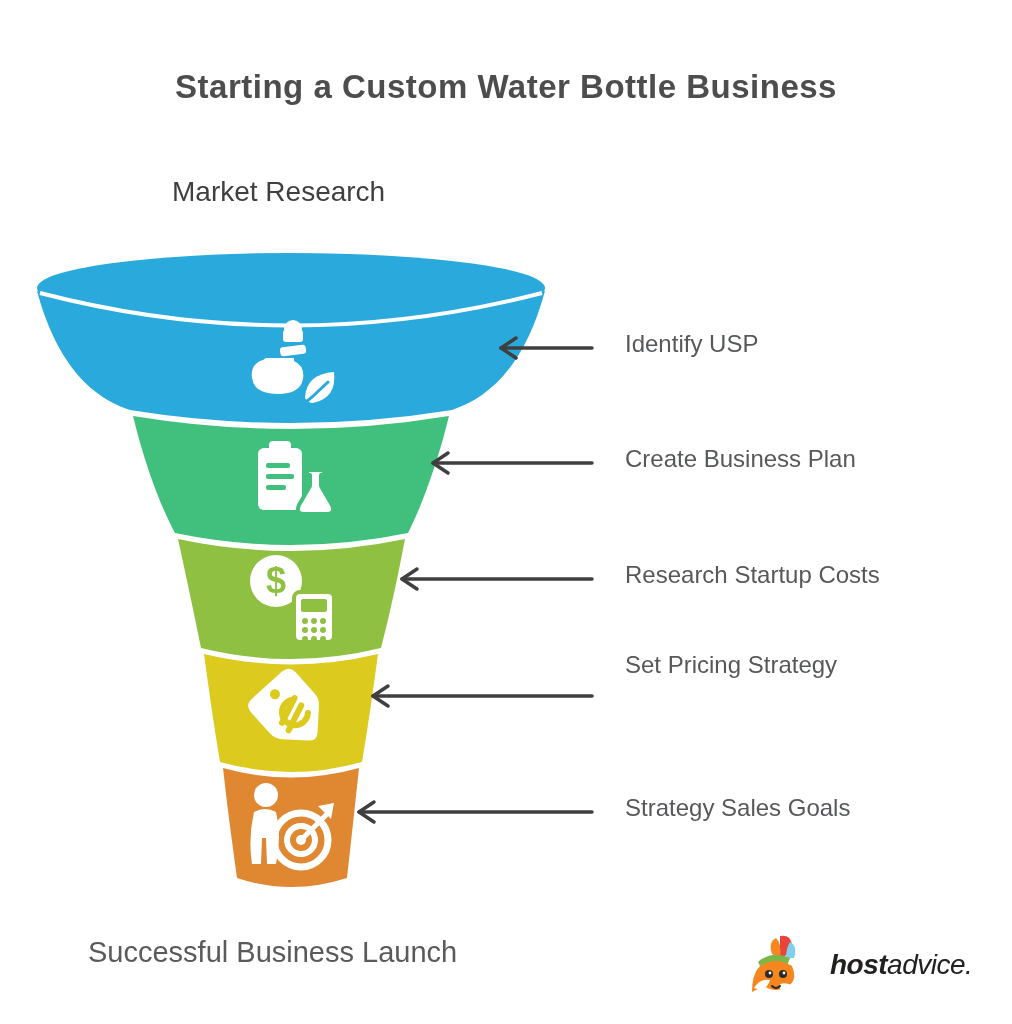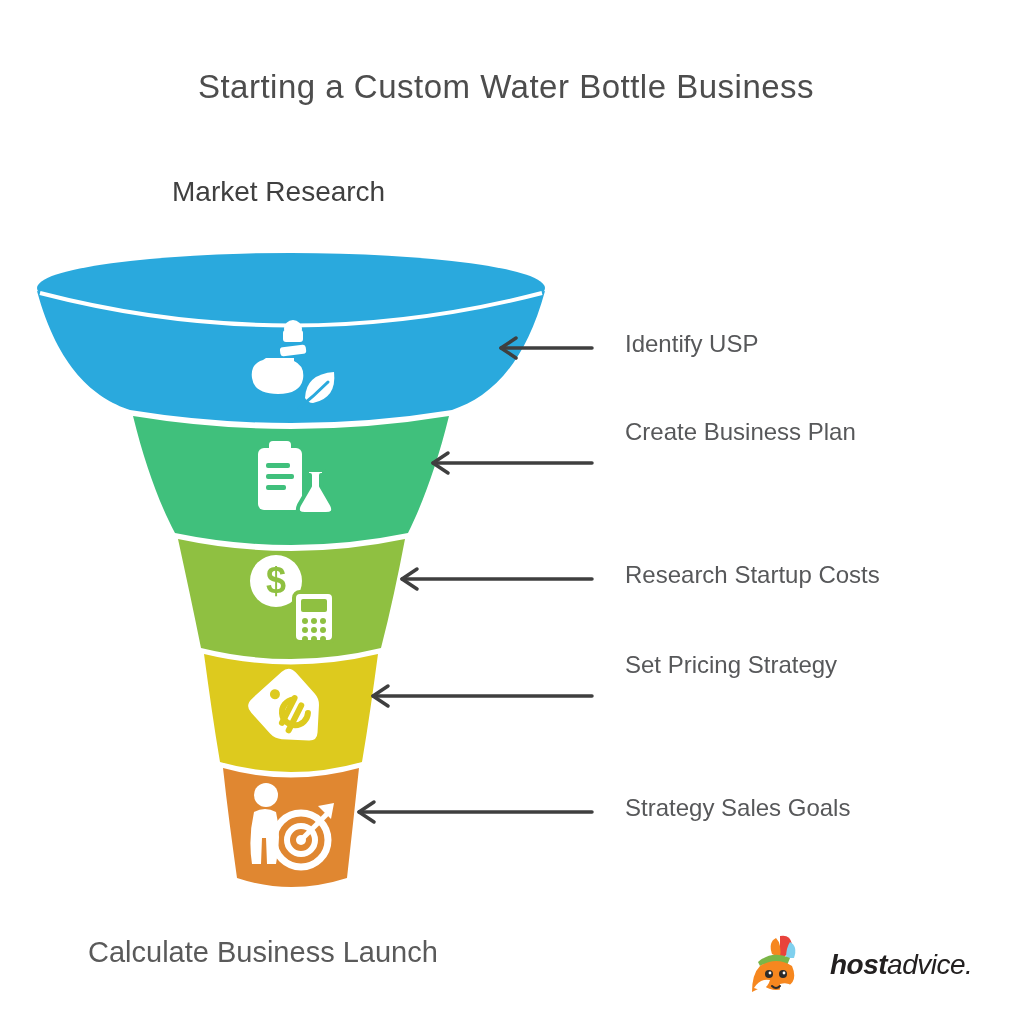--- a/index.html
+++ b/index.html
@@ -9,7 +9,7 @@
   }
   .title{
     position:absolute;left:0;right:0;top:68px;text-align:center;
-    font-size:33px;font-weight:normal;color:#4d4d4d;letter-spacing:.5px;
+    font-size:33px;font-weight:bold;color:#4d4d4d;letter-spacing:.5px;
   }
   .top-label{
     position:absolute;left:172px;top:176px;font-size:28px;color:#404040;

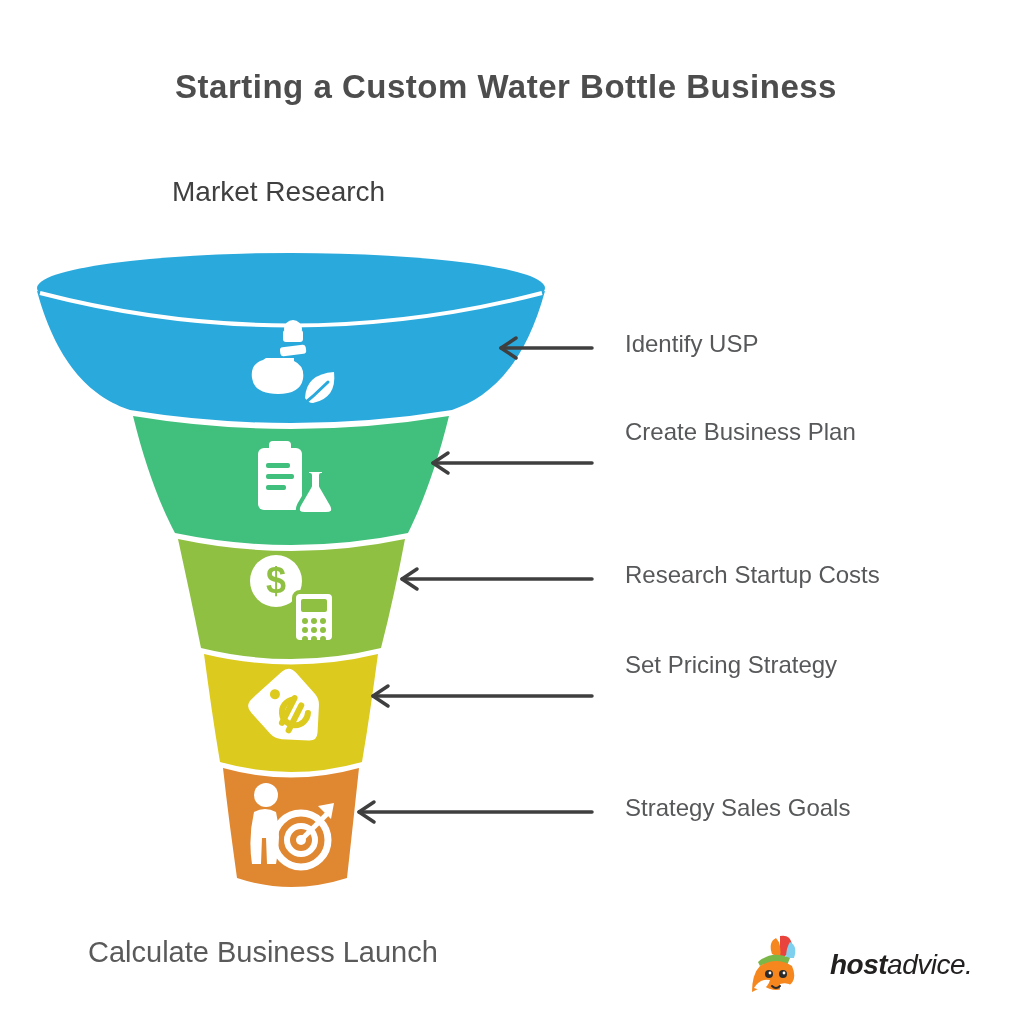--- a/index.html
+++ b/index.html
@@ -134,7 +134,7 @@
 </svg>
 
 <div class="stage-label" style="top:330px">Identify USP</div>
-<div class="stage-label" style="top:418px">Create Business Plan</div>
+<div class="stage-label" style="top:445px">Create Business Plan</div>
 <div class="stage-label" style="top:561px">Research Startup Costs</div>
 <div class="stage-label" style="top:651px">Set Pricing Strategy</div>
 <div class="stage-label" style="top:794px">Strategy Sales Goals</div>

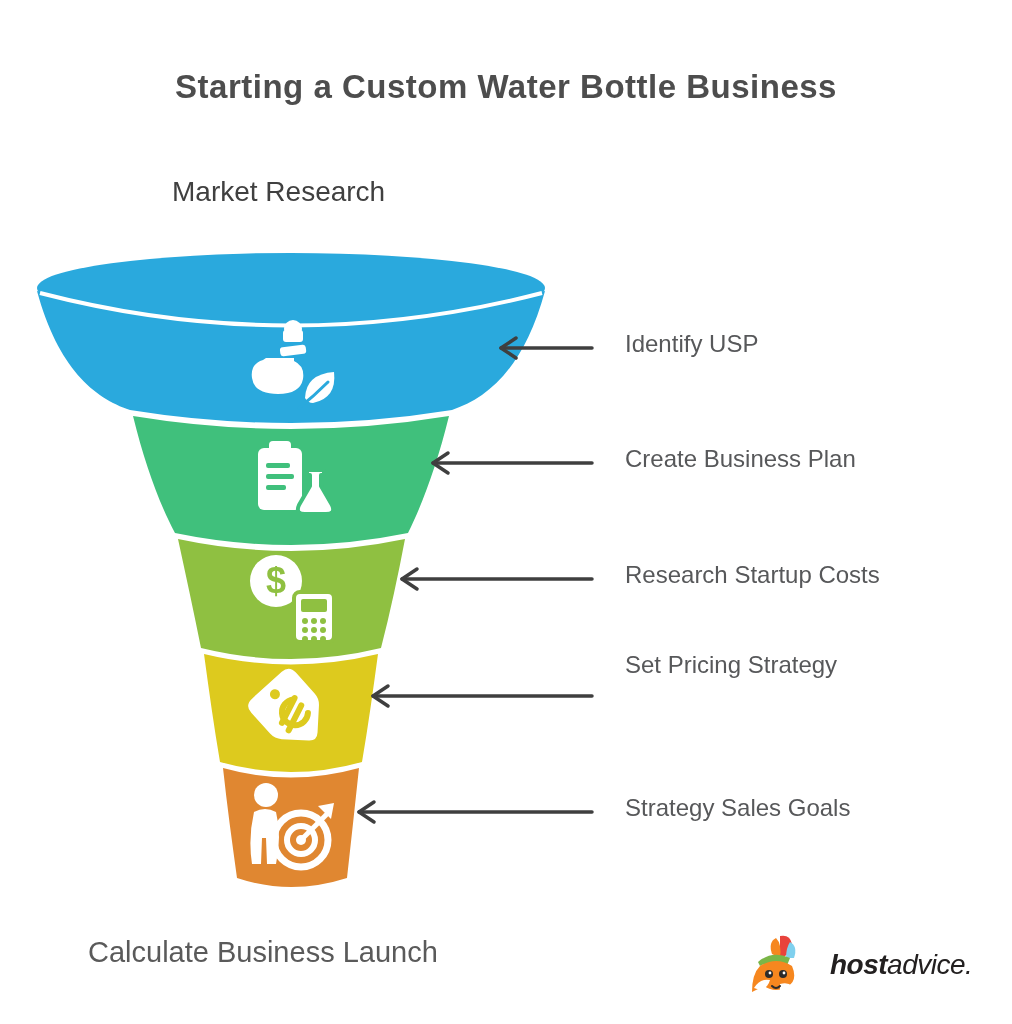--- a/index.html
+++ b/index.html
@@ -139,7 +139,7 @@
 <div class="stage-label" style="top:651px">Set Pricing Strategy</div>
 <div class="stage-label" style="top:794px">Strategy Sales Goals</div>
 
-<div class="bottom-label">Calculate Business Launch</div>
+<div class="bottom-label">Successful Business Launch</div>
 
 <div class="logo">
   <svg width="56" height="62" viewBox="0 0 56 62">

